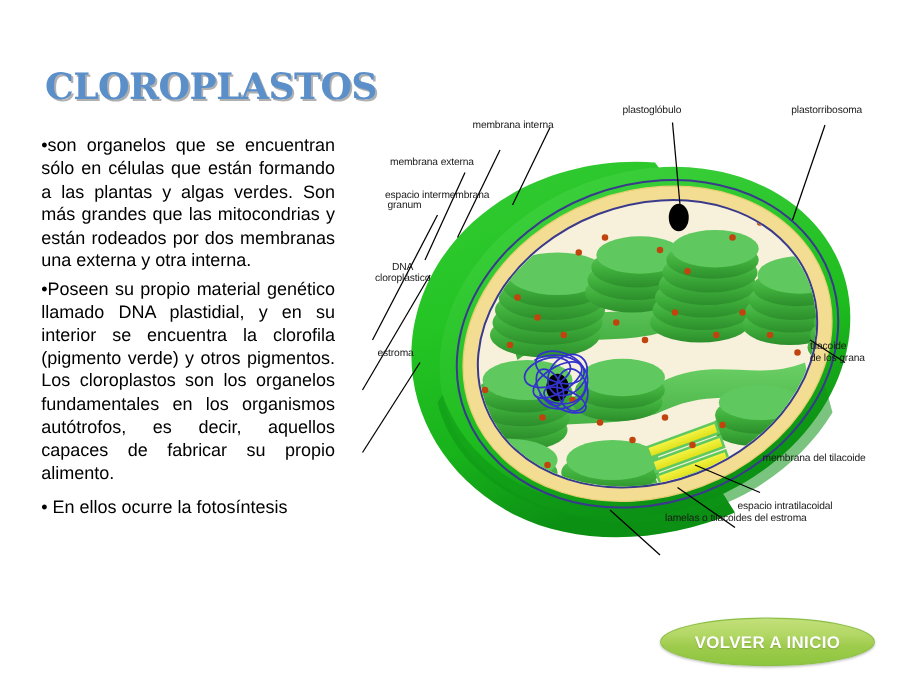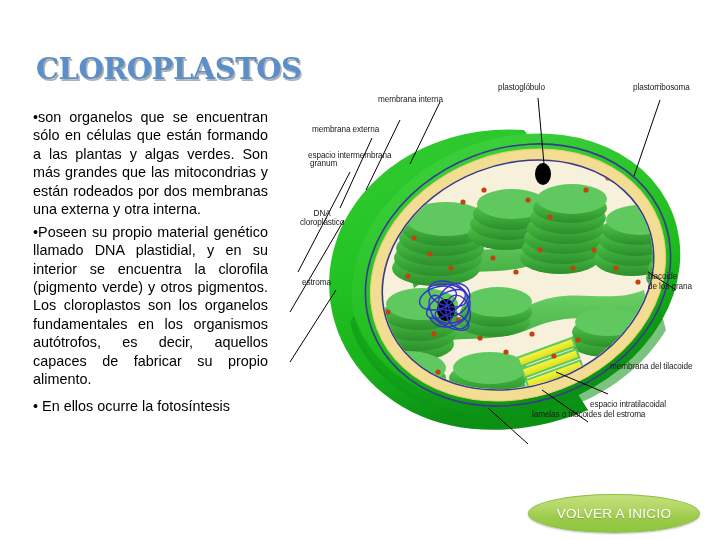--- a/index.html
+++ b/index.html
@@ -85,7 +85,7 @@
   }
   #back-button-label {
     color: #ffffff;
-    font-weight: normal;
+    font-weight: bold;
     font-size: 13.5px;
     letter-spacing: 0.3px;
     text-shadow: 0 1px 1px rgba(0,0,0,0.18);

